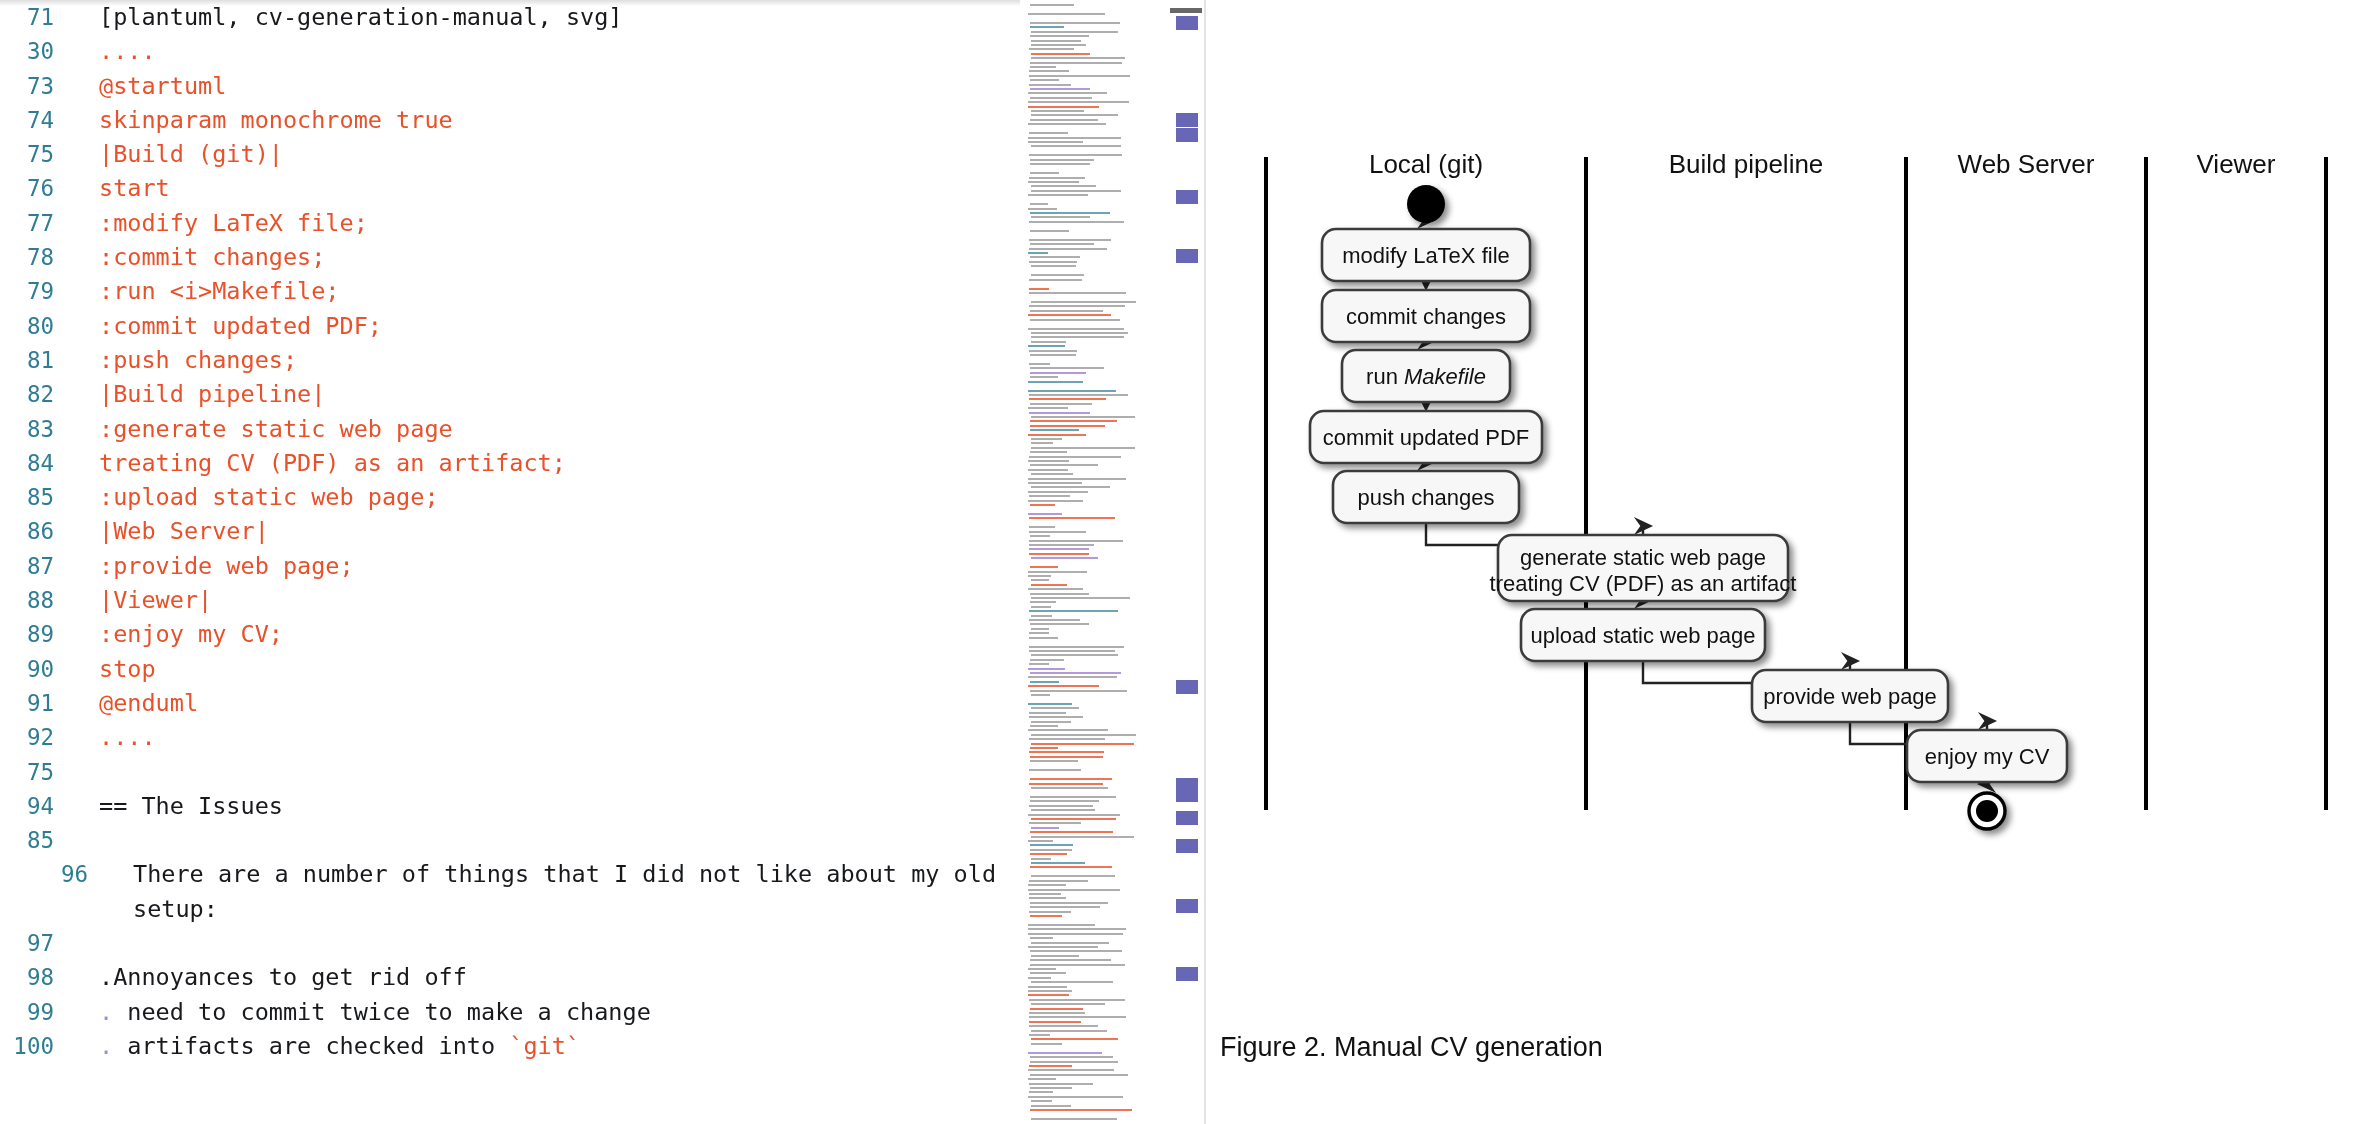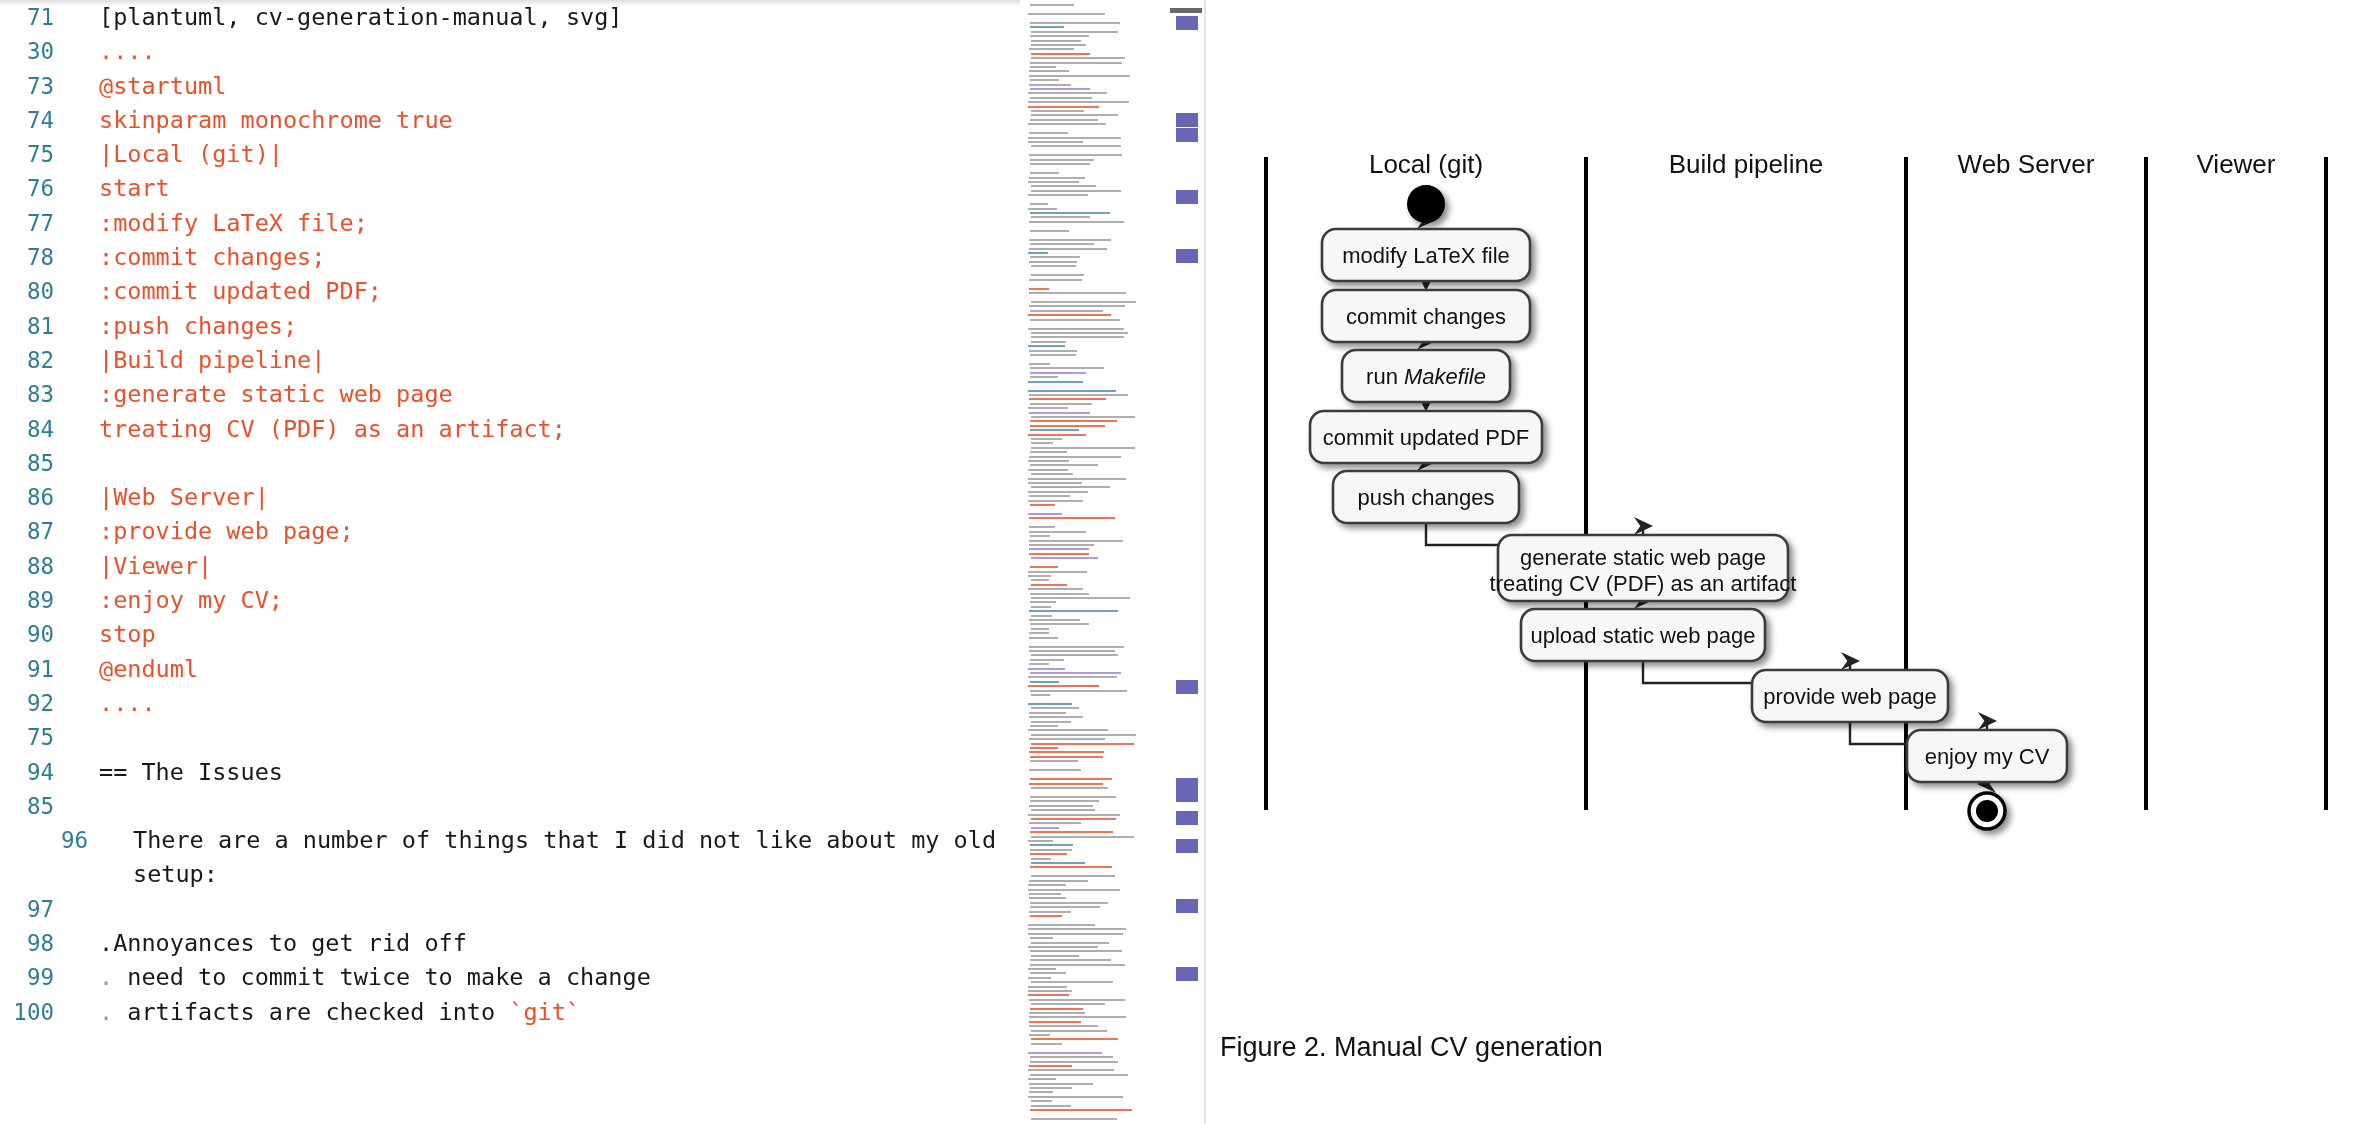--- a/index.html
+++ b/index.html
@@ -88,7 +88,7 @@
         <div class="code-line"><div class="gutter">30</div><div class="code-text"><span class="tok-src">....</span></div></div>
         <div class="code-line"><div class="gutter">73</div><div class="code-text"><span class="tok-src">@startuml</span></div></div>
         <div class="code-line"><div class="gutter">74</div><div class="code-text"><span class="tok-src">skinparam monochrome true</span></div></div>
-        <div class="code-line"><div class="gutter">75</div><div class="code-text"><span class="tok-src">|Local (git)|</span></div></div>
+        <div class="code-line"><div class="gutter">75</div><div class="code-text"><span class="tok-src">|Build (git)|</span></div></div>
         <div class="code-line"><div class="gutter">76</div><div class="code-text"><span class="tok-src">start</span></div></div>
         <div class="code-line"><div class="gutter">77</div><div class="code-text"><span class="tok-src">:modify LaTeX file;</span></div></div>
         <div class="code-line"><div class="gutter">78</div><div class="code-text"><span class="tok-src">:commit changes;</span></div></div>

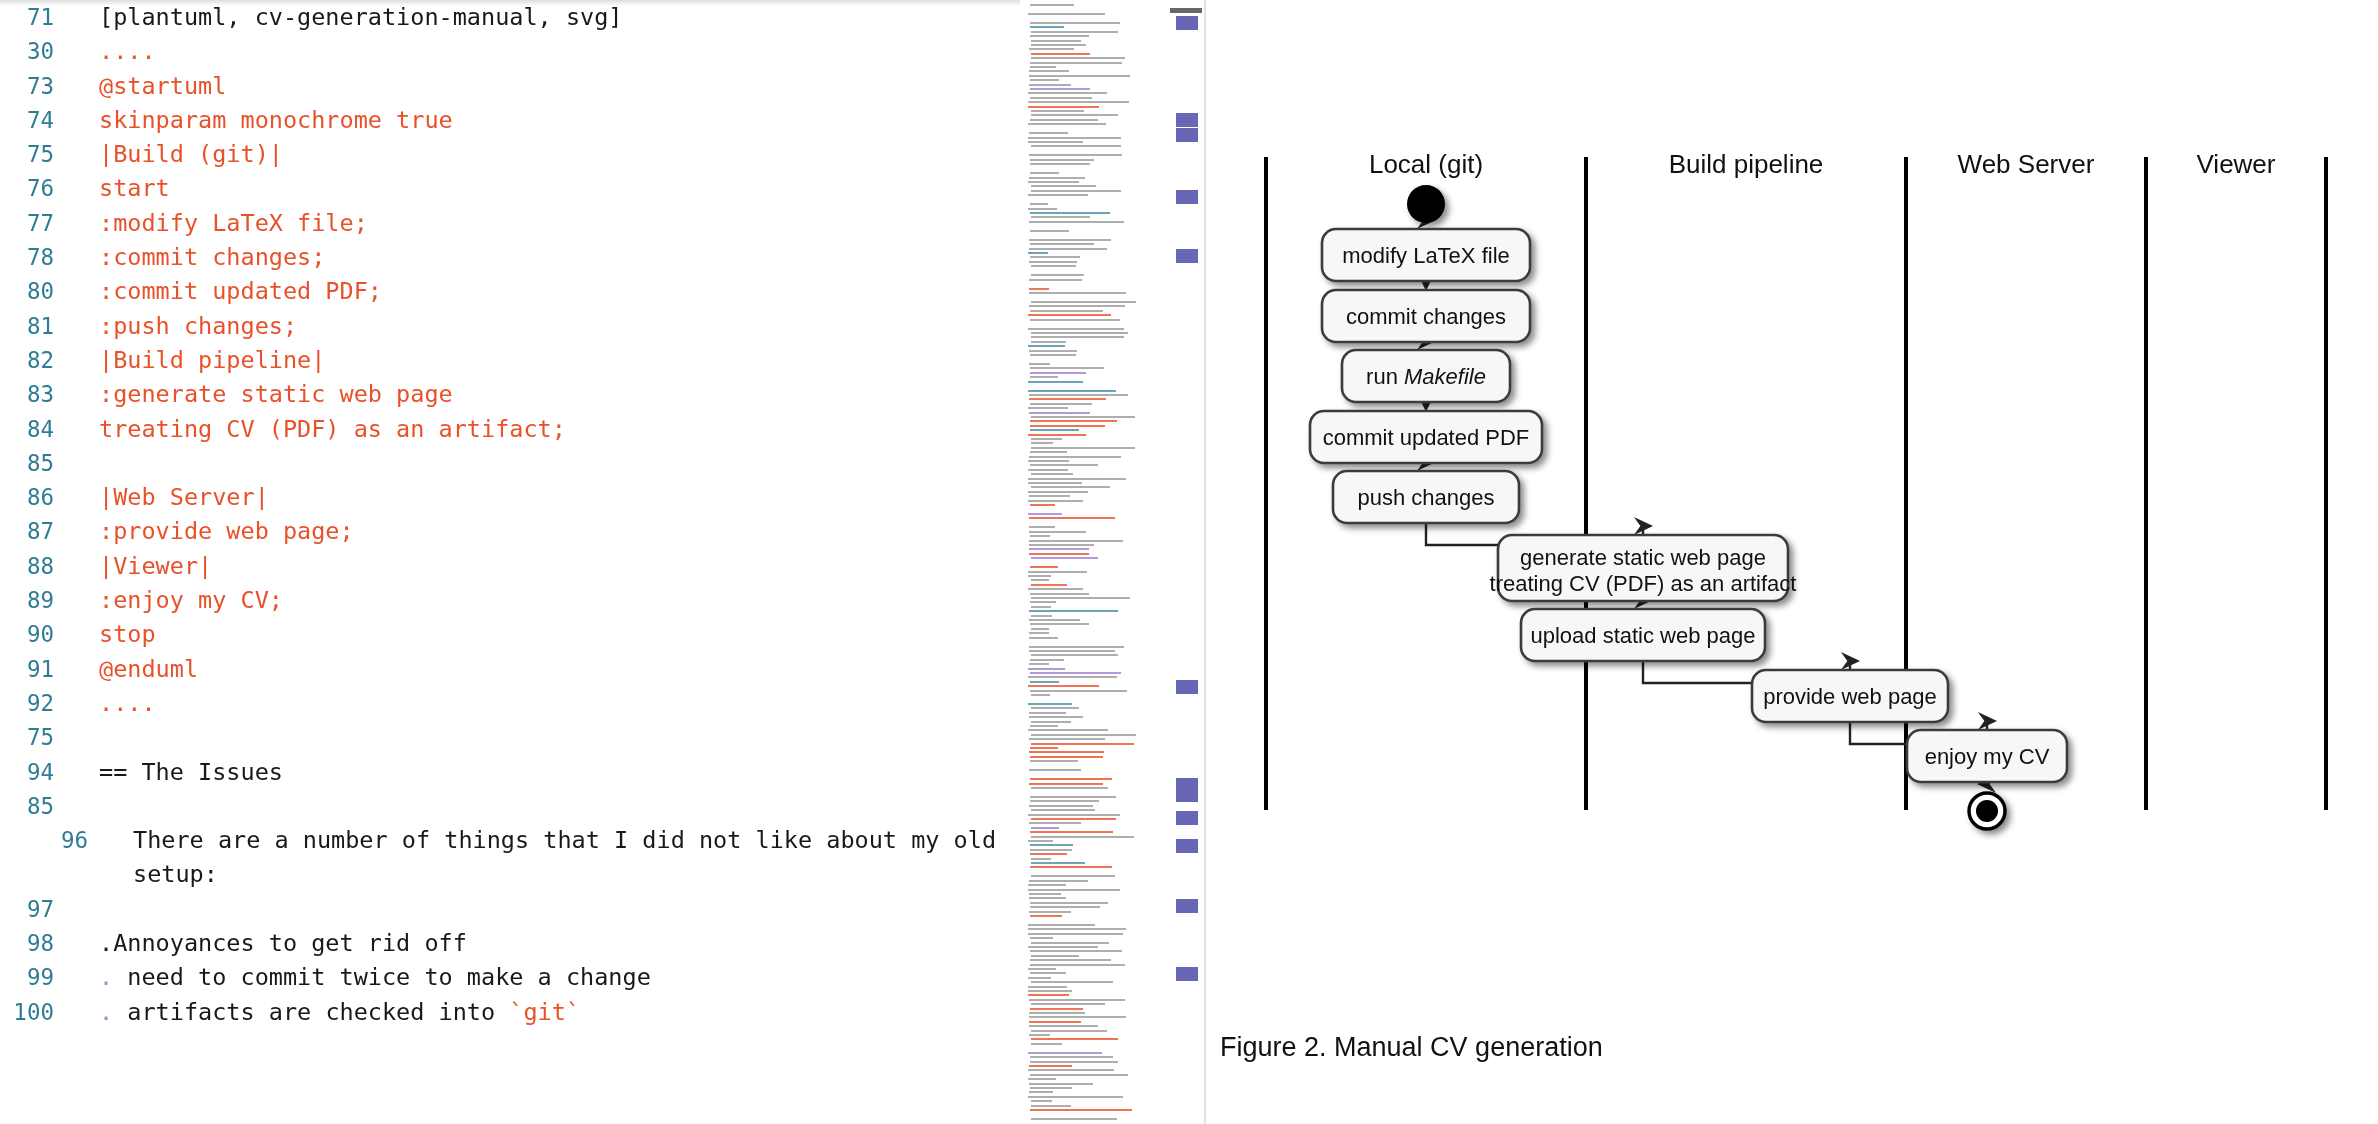--- a/index.html
+++ b/index.html
@@ -92,6 +92,7 @@
         <div class="code-line"><div class="gutter">76</div><div class="code-text"><span class="tok-src">start</span></div></div>
         <div class="code-line"><div class="gutter">77</div><div class="code-text"><span class="tok-src">:modify LaTeX file;</span></div></div>
         <div class="code-line"><div class="gutter">78</div><div class="code-text"><span class="tok-src">:commit changes;</span></div></div>
+        <div class="code-line"><div class="gutter">79</div><div class="code-text"><span class="tok-src">:run &lt;i&gt;Makefile;</span></div></div>
         <div class="code-line"><div class="gutter">80</div><div class="code-text"><span class="tok-src">:commit updated PDF;</span></div></div>
         <div class="code-line"><div class="gutter">81</div><div class="code-text"><span class="tok-src">:push changes;</span></div></div>
         <div class="code-line"><div class="gutter">82</div><div class="code-text"><span class="tok-src">|Build pipeline|</span></div></div>

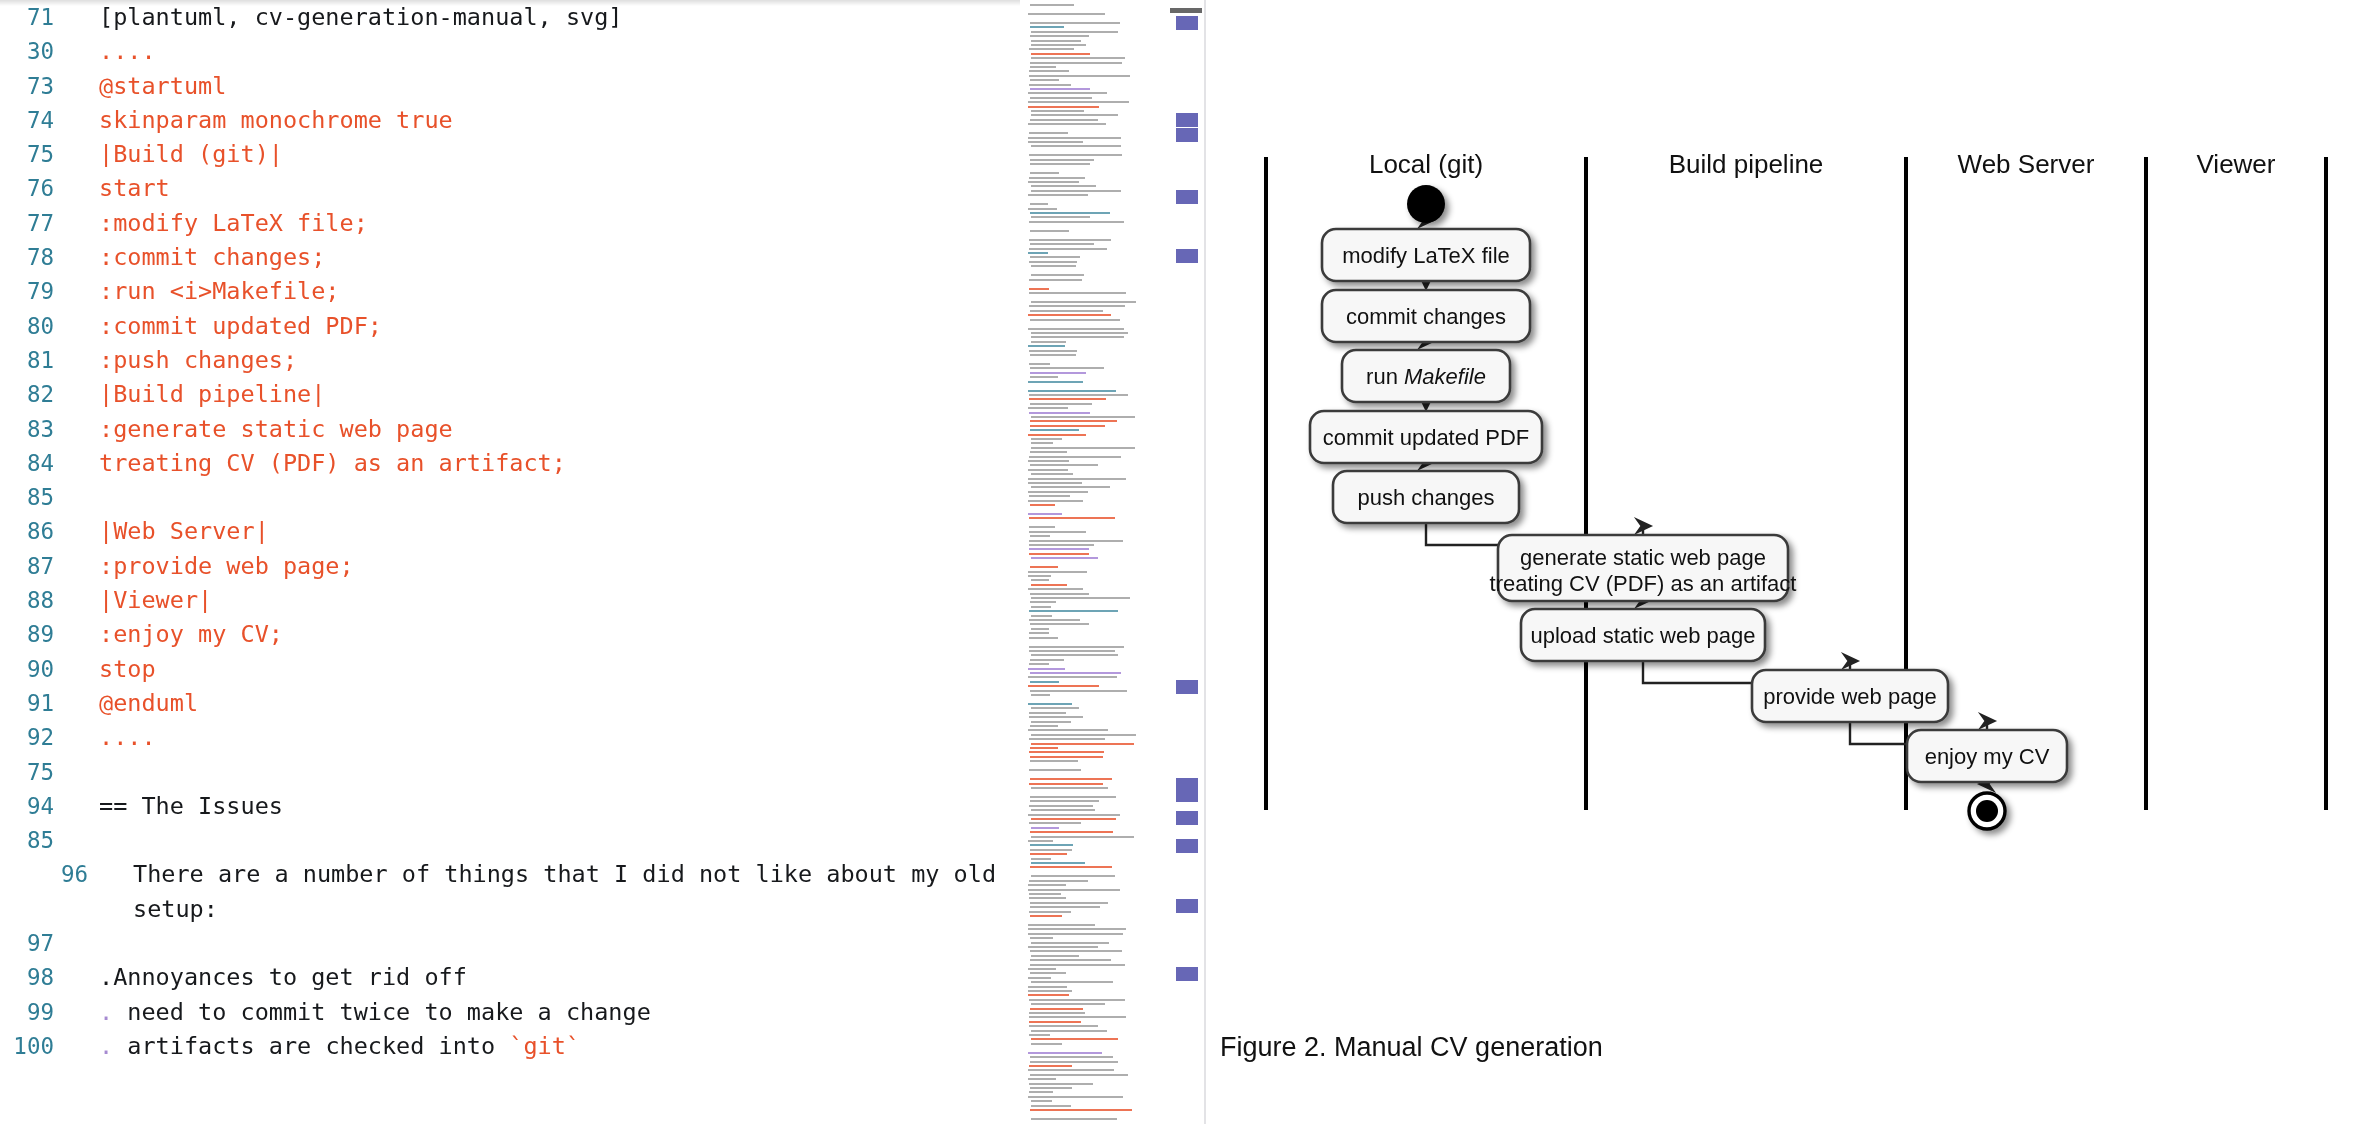--- a/index.html
+++ b/index.html
@@ -98,7 +98,7 @@
         <div class="code-line"><div class="gutter">82</div><div class="code-text"><span class="tok-src">|Build pipeline|</span></div></div>
         <div class="code-line"><div class="gutter">83</div><div class="code-text"><span class="tok-src">:generate static web page</span></div></div>
         <div class="code-line"><div class="gutter">84</div><div class="code-text"><span class="tok-src">treating CV (PDF) as an artifact;</span></div></div>
-        <div class="code-line"><div class="gutter">85</div></div>
+        <div class="code-line"><div class="gutter">85</div><div class="code-text"><span class="tok-src">:upload static web page;</span></div></div>
         <div class="code-line"><div class="gutter">86</div><div class="code-text"><span class="tok-src">|Web Server|</span></div></div>
         <div class="code-line"><div class="gutter">87</div><div class="code-text"><span class="tok-src">:provide web page;</span></div></div>
         <div class="code-line"><div class="gutter">88</div><div class="code-text"><span class="tok-src">|Viewer|</span></div></div>

